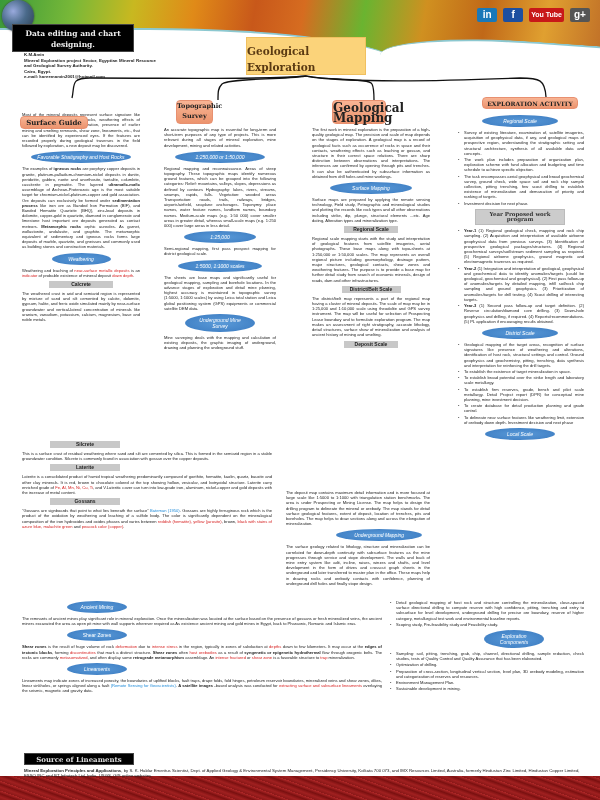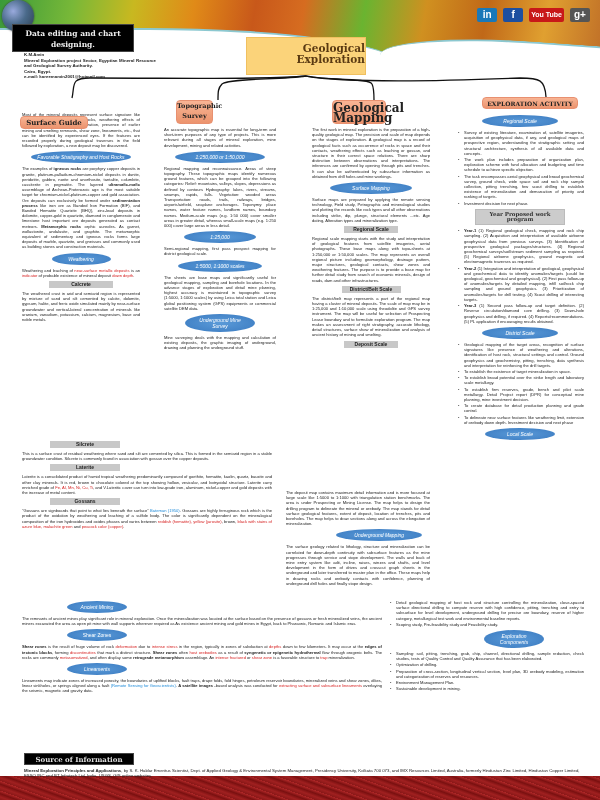--- a/index.html
+++ b/index.html
@@ -44,8 +44,8 @@
 
   .main-title {
     position: absolute; left: 246px; top: 37px; width: 120px; height: 38px; background: #fbd37a;
-    font-family: "DejaVu Serif", serif; font-size: 10.5px; font-weight: bold; color: #5a3a12; text-align: right;
-    line-height: 11px; padding-top: 5px; z-index: 4; border: 1px solid #f0c060;
+    font-family: "DejaVu Serif", serif; font-size: 10.5px; font-weight: bold; color: #5a3a12; text-align: left;
+    line-height: 16px; padding-top: 5px; z-index: 4; border: 1px solid #f0c060;
   }
 
   .connectors { position: absolute; left: 0; top: 0; width: 600px; height: 140px; z-index: 2; pointer-events: none; }

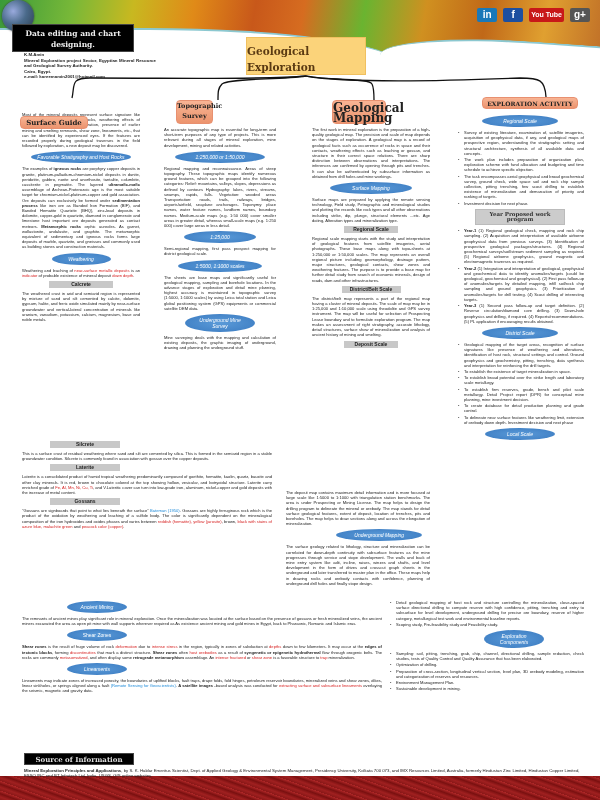--- a/index.html
+++ b/index.html
@@ -228,7 +228,7 @@
   </ul>
 </div>
 
-<div class="source-title">Source of Information</div>
+<div class="source-title">Source of Lineaments</div>
 <div class="footer"></div>
 <div class="source-text">
   <b>Mineral Exploration Principles and Applications</b><span>, by S. K. Haldar Emeritus Scientist, Dept. of Applied Geology &amp; Environmental System Management, Presidency University, Kolkata 700 073, and IMX Resources Limited, Australia, formerly Hindustan Zinc Limited, Hindustan Copper Limited, ESSO INC and BT Infratech Ltd. India. USGS, GIS online websites.</span>

